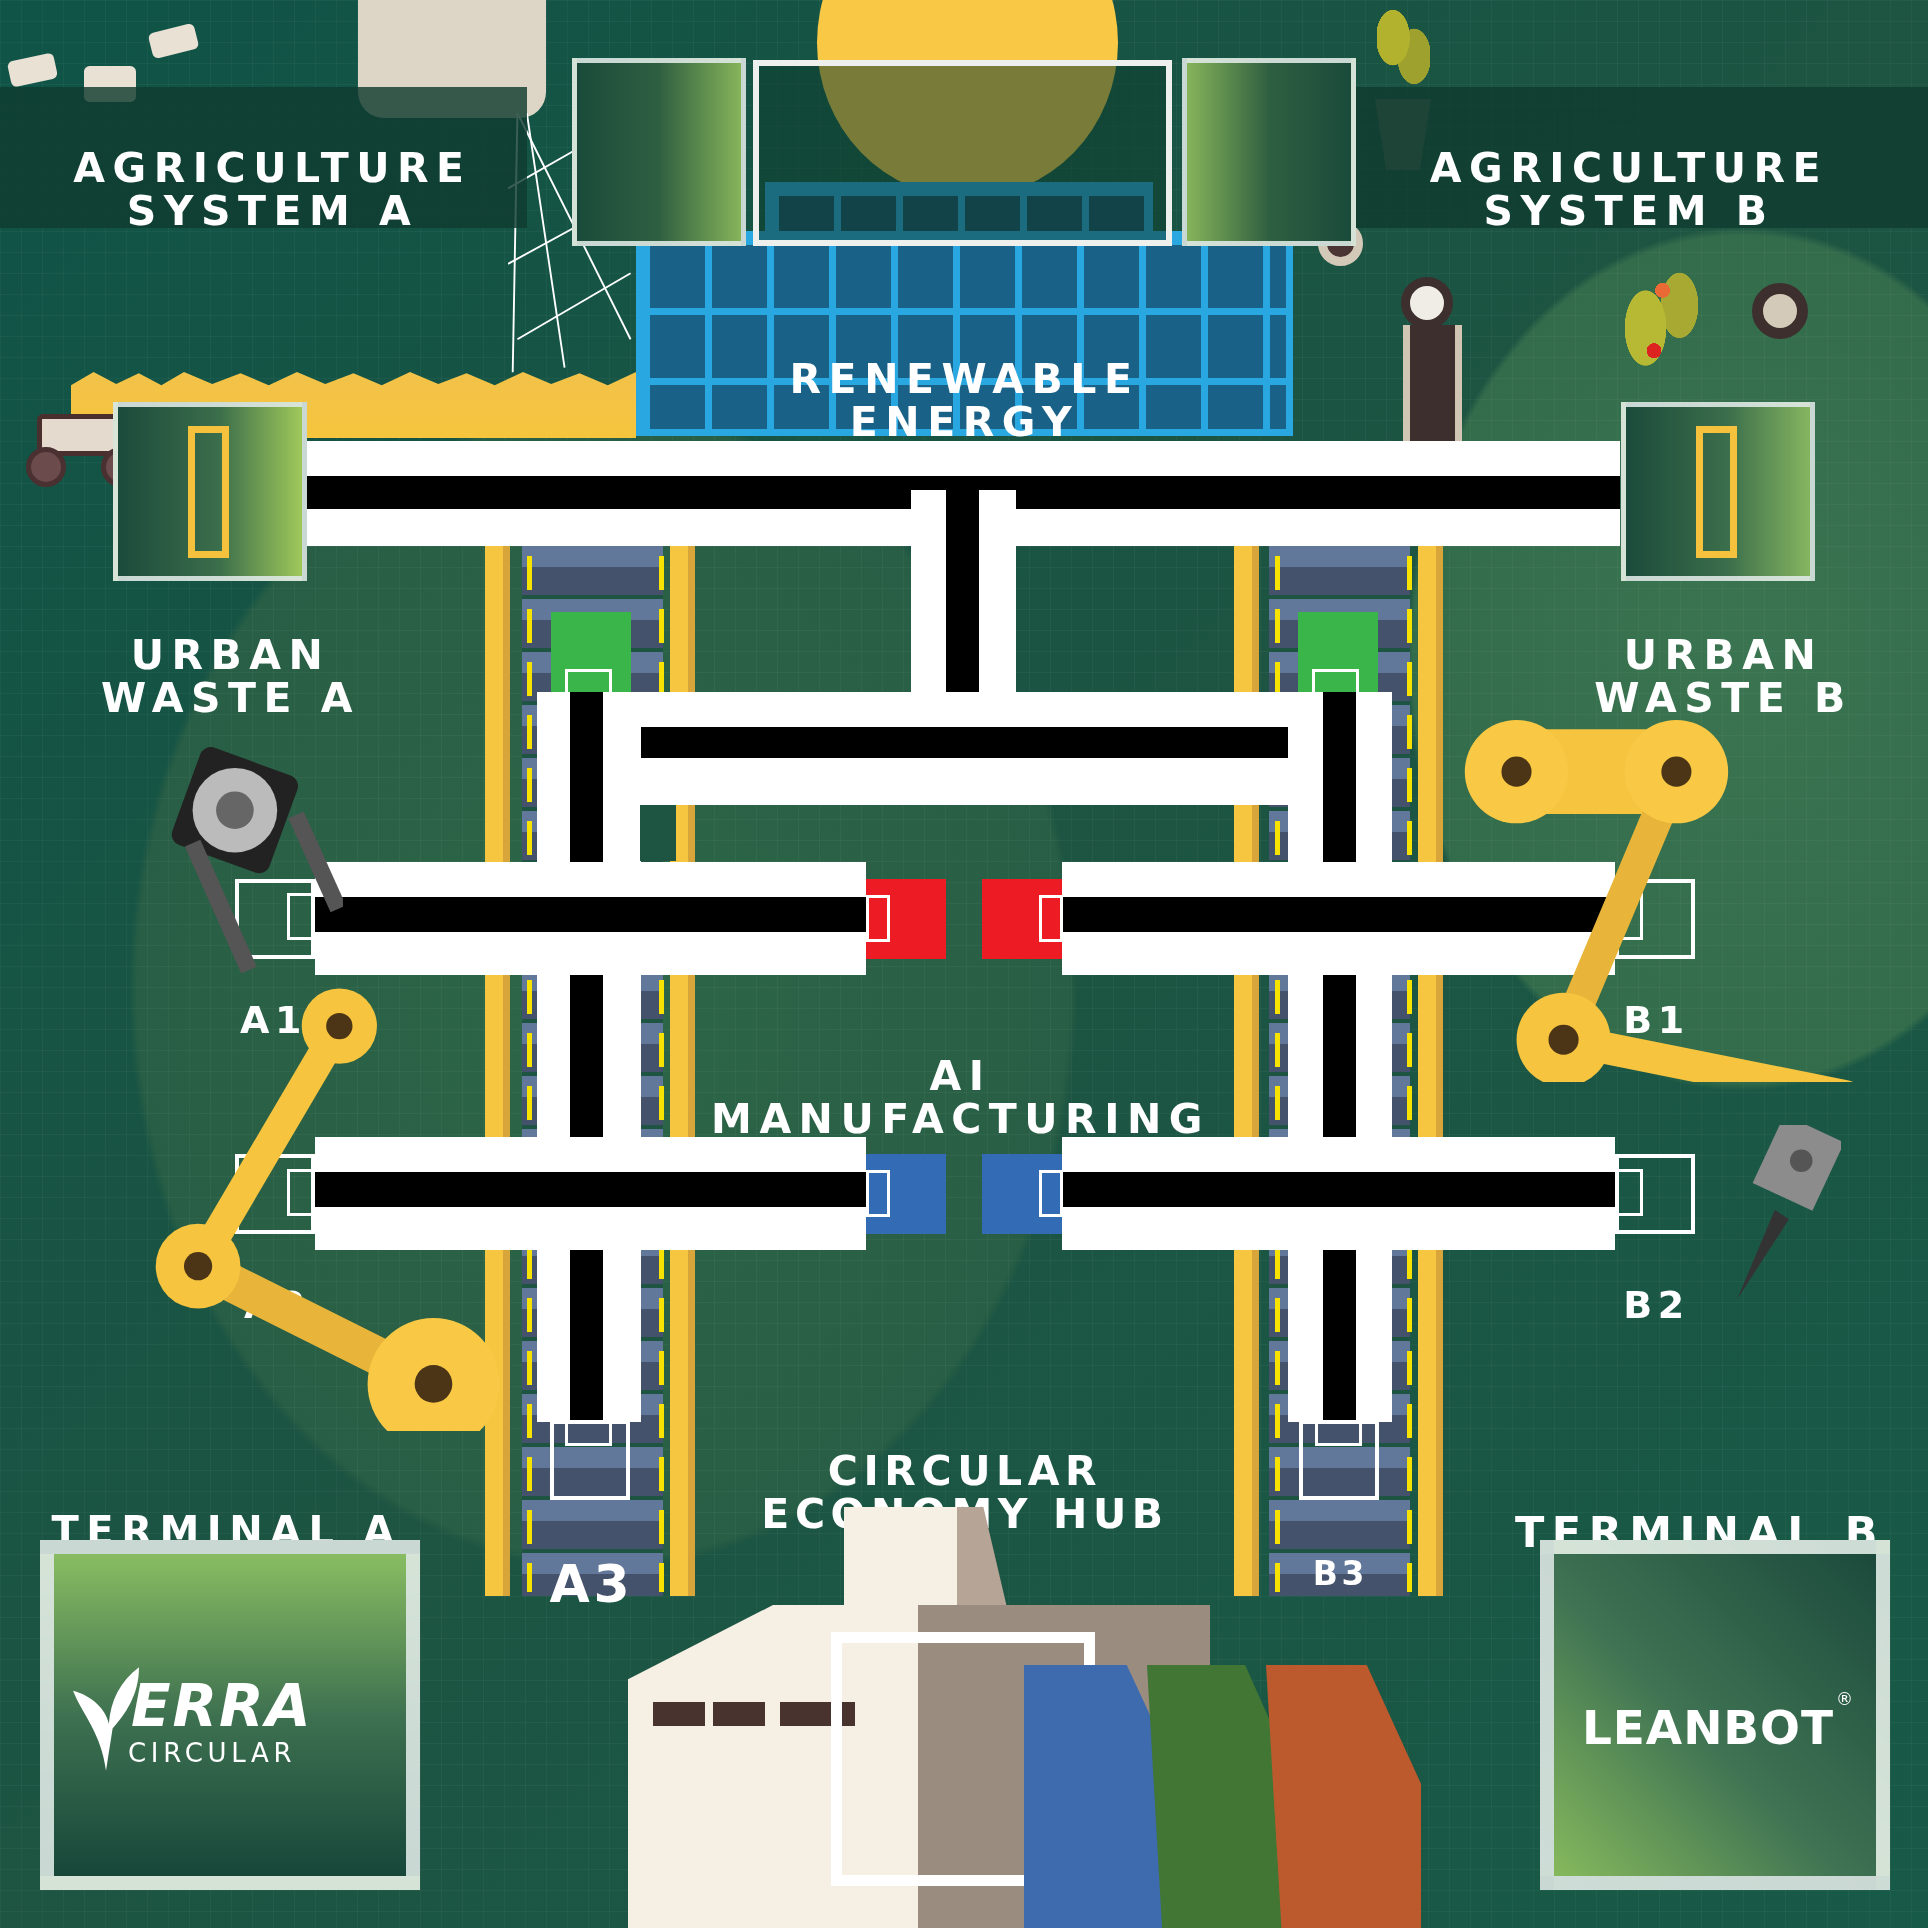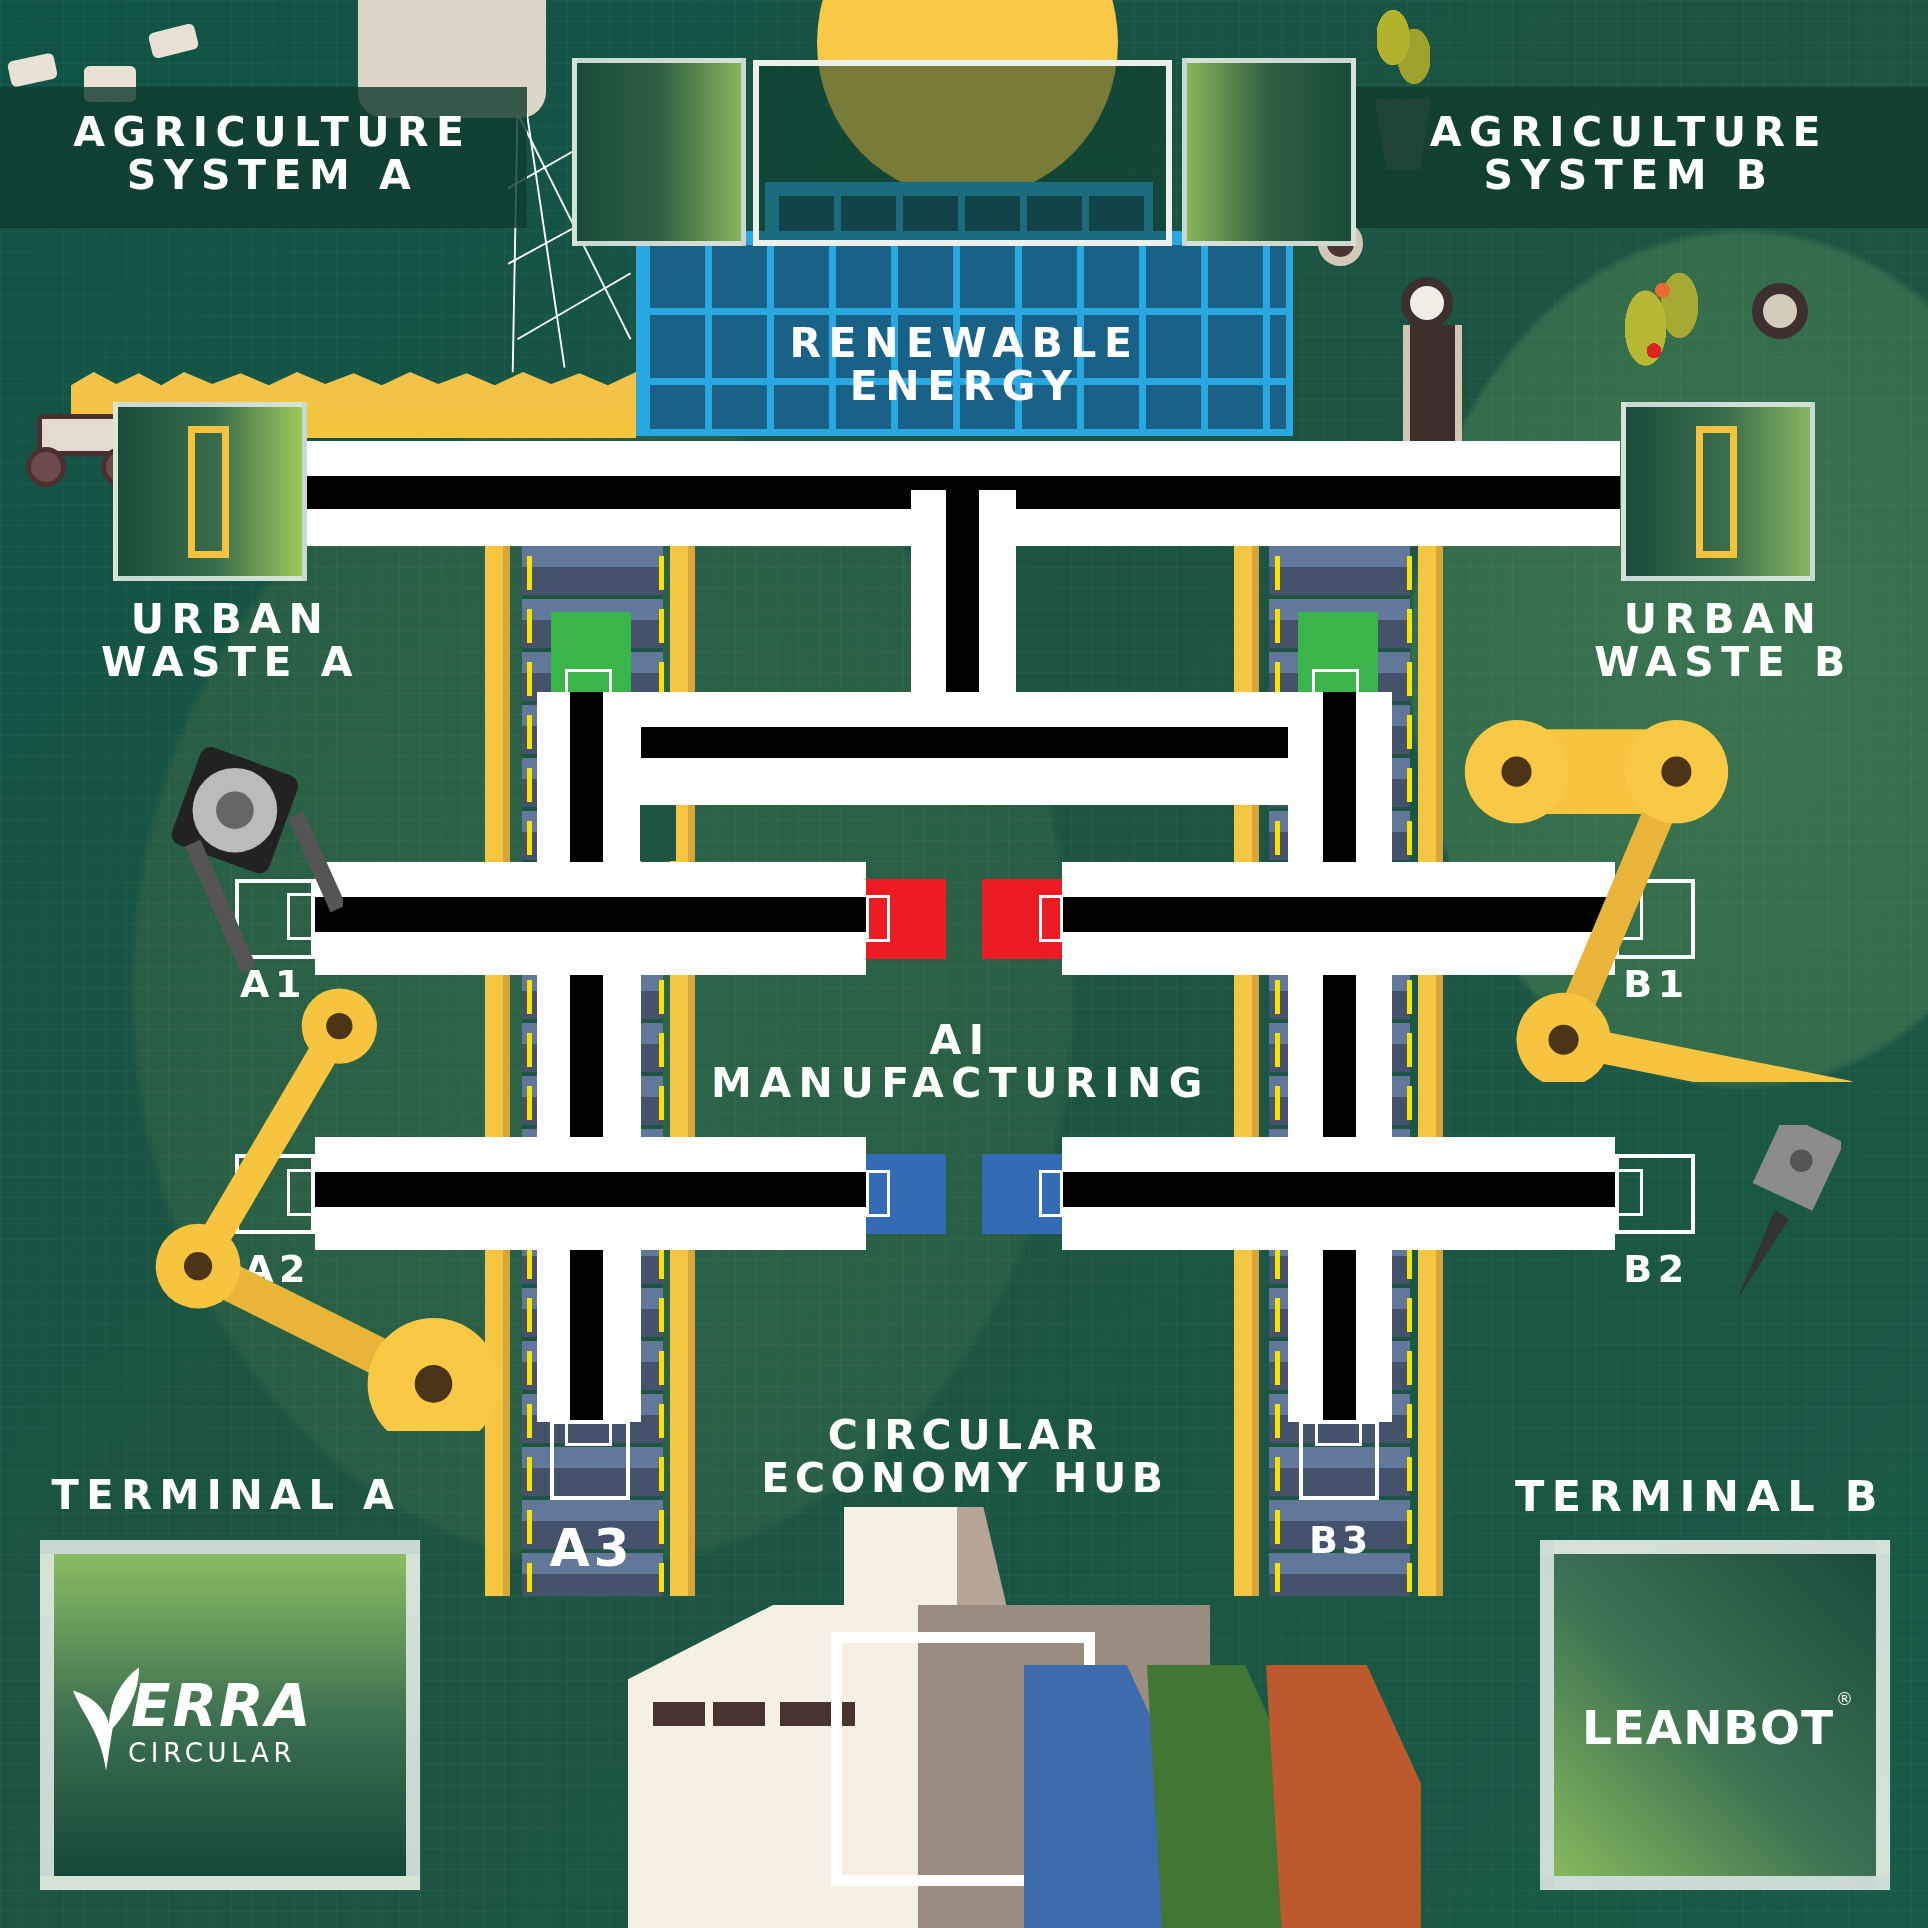--- a/index.html
+++ b/index.html
@@ -14,7 +14,7 @@
       radial-gradient(ellipse 659px 847px at 1742px 659px,#3a7450 0%,#336c4b 50%,transparent 51%),
       linear-gradient(135deg,#0f5447 0%,#1d5442 50%,#175a47 100%);}
   .abs{position:absolute;}
-  .label{position:absolute;color:#fff;font-weight:bold;letter-spacing:7.5px;text-align:center;line-height:1.05;white-space:pre;}
+  .label{position:absolute;color:#fff;font-weight:bold;letter-spacing:7.5px;text-align:center;line-height:1.05;white-space:pre;margin-top:36px;}
   .band{position:absolute;background:rgba(16,60,48,0.82);}
   .white{position:absolute;background:#fff;}
   .black{position:absolute;background:#000;}

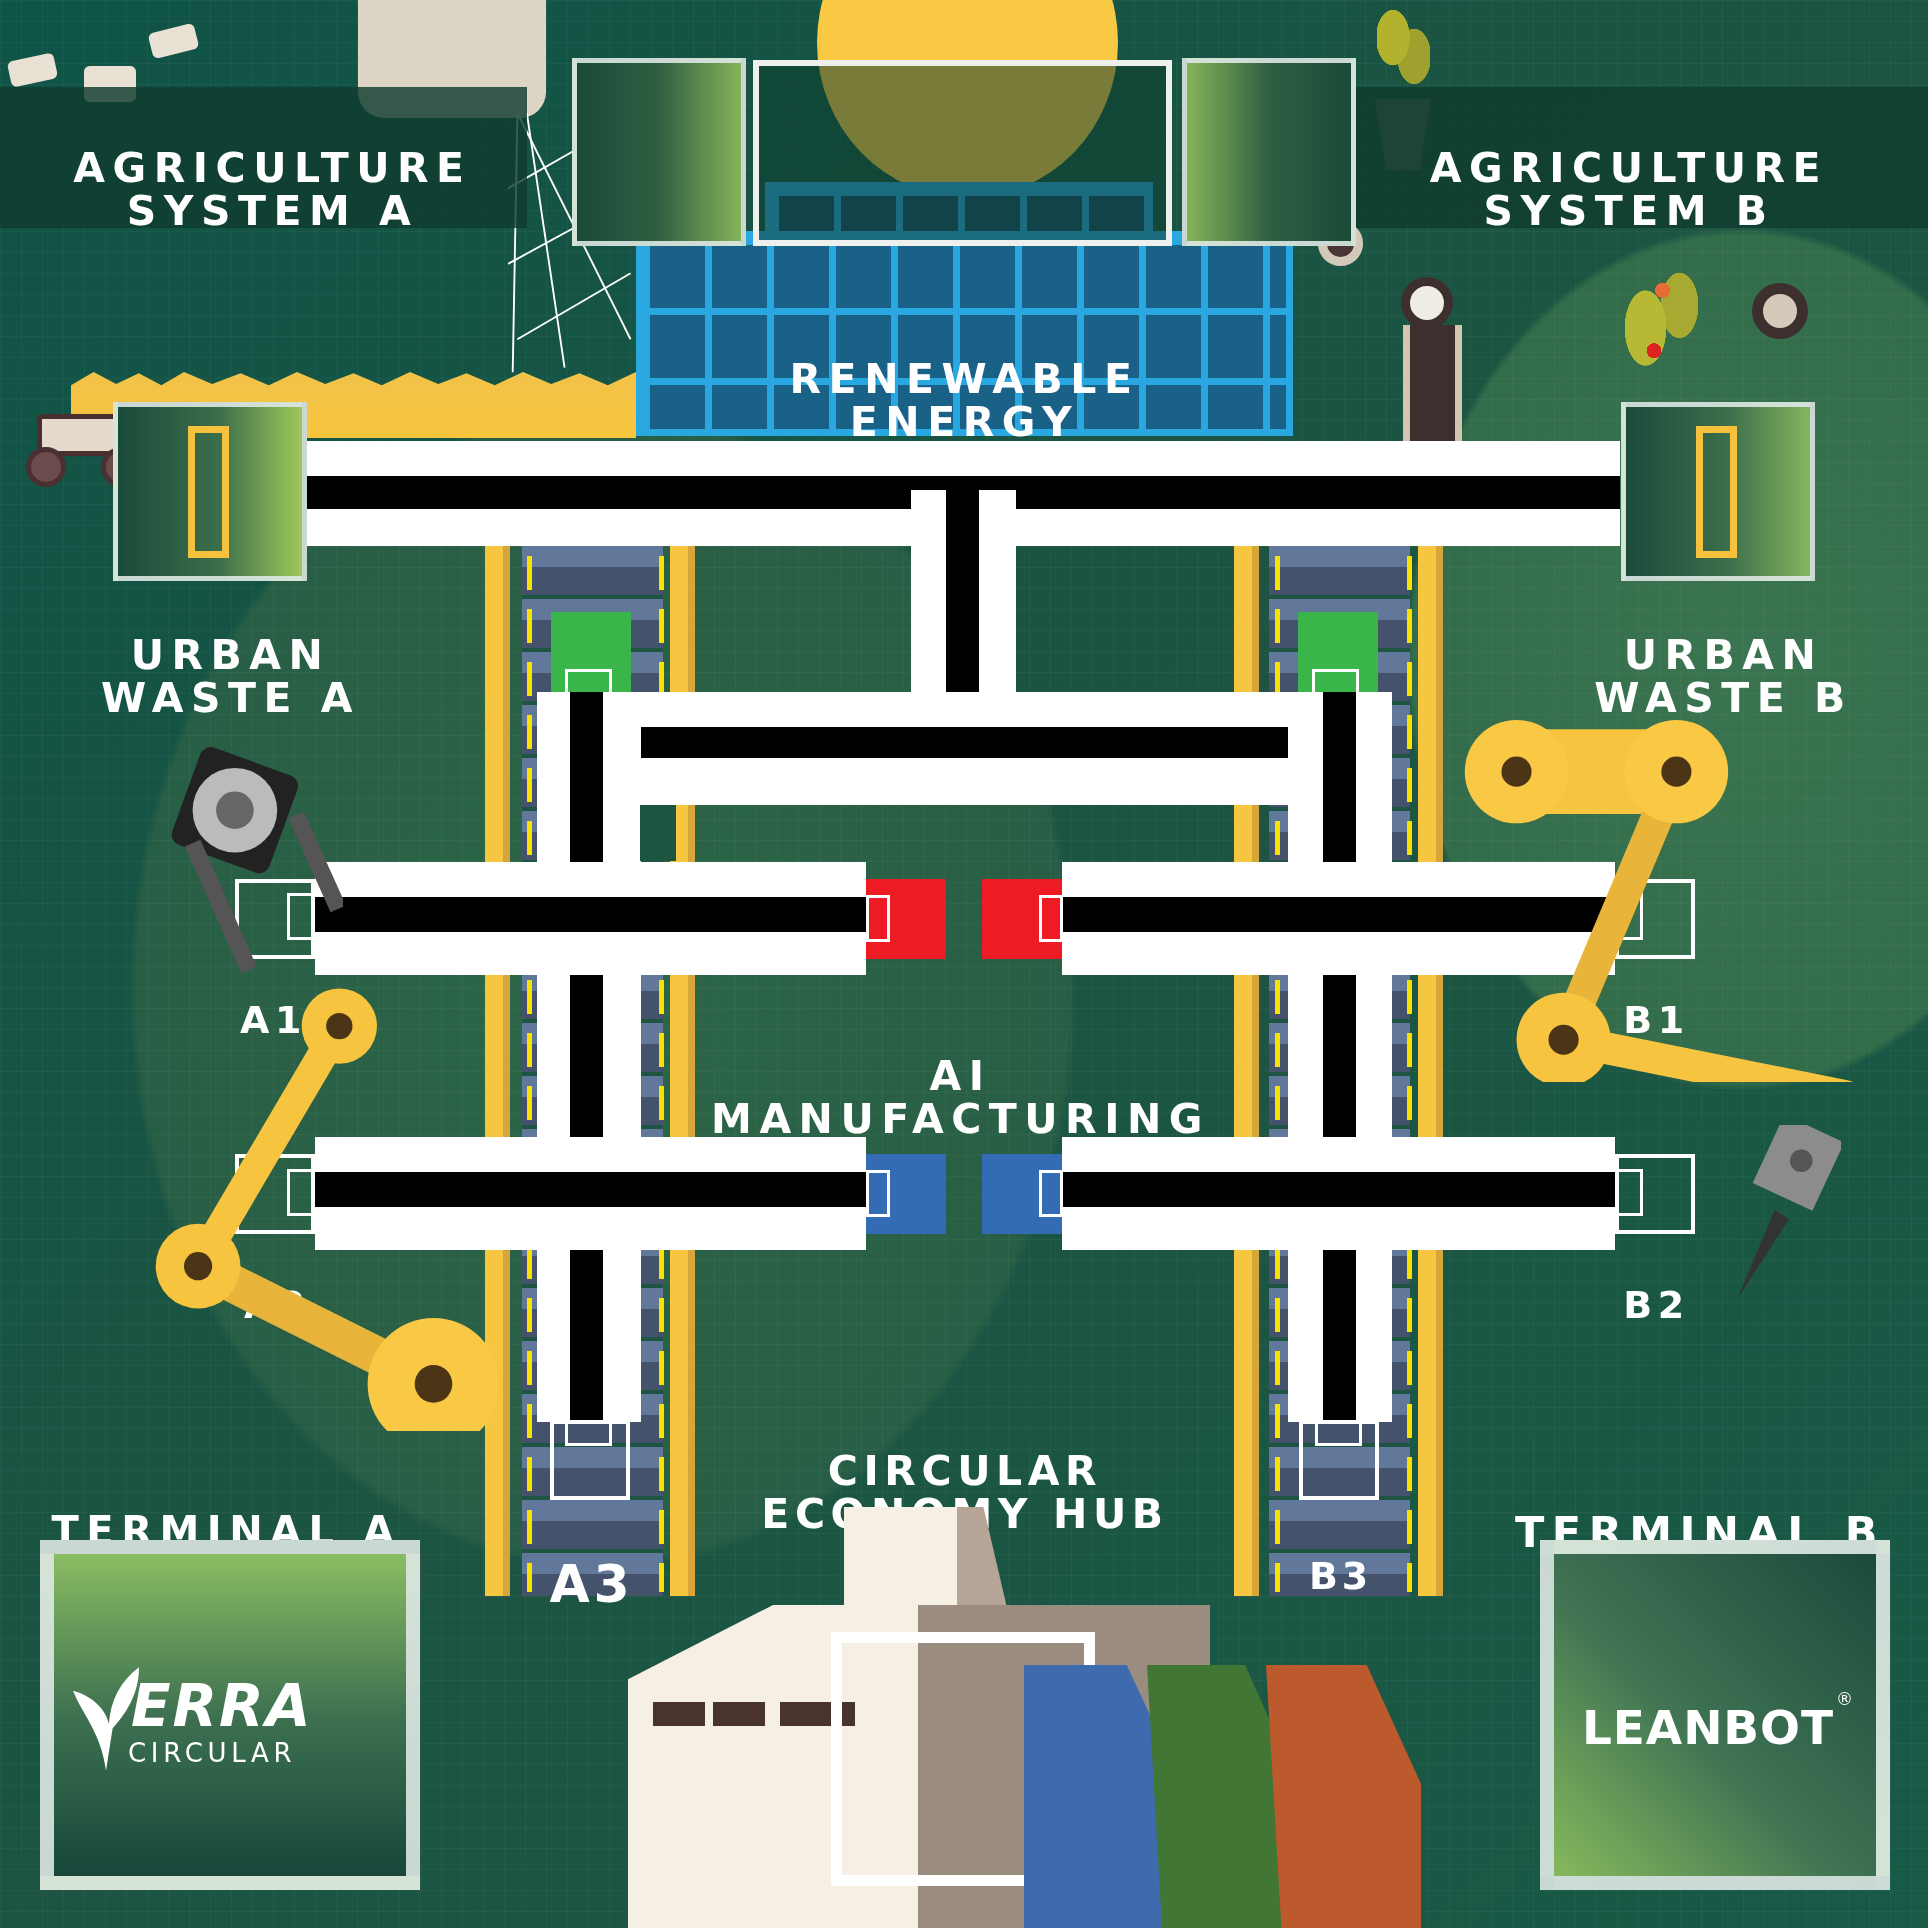--- a/index.html
+++ b/index.html
@@ -182,7 +182,7 @@
 <div class="label" style="left:1612px;top:965px;width:89px;font-size:38px;letter-spacing:5.6px;">B1</div>
 <div class="label" style="left:1612px;top:1250px;width:89px;font-size:38px;letter-spacing:5.6px;">B2</div>
 <div class="label" style="left:549px;top:1521px;width:85px;font-size:52px;letter-spacing:3.8px;">A3</div>
-<div class="label" style="left:1298px;top:1521px;width:85px;font-size:38px;letter-spacing:3.8px;">B3</div>
+<div class="label" style="left:1298px;top:1521px;width:85px;font-size:33px;letter-spacing:3.8px;">B3</div>
 
 <svg class="abs" style="left:132px;top:979px" width="377" height="452" viewBox="0 0 400 480">
   <g stroke-linecap="round">

